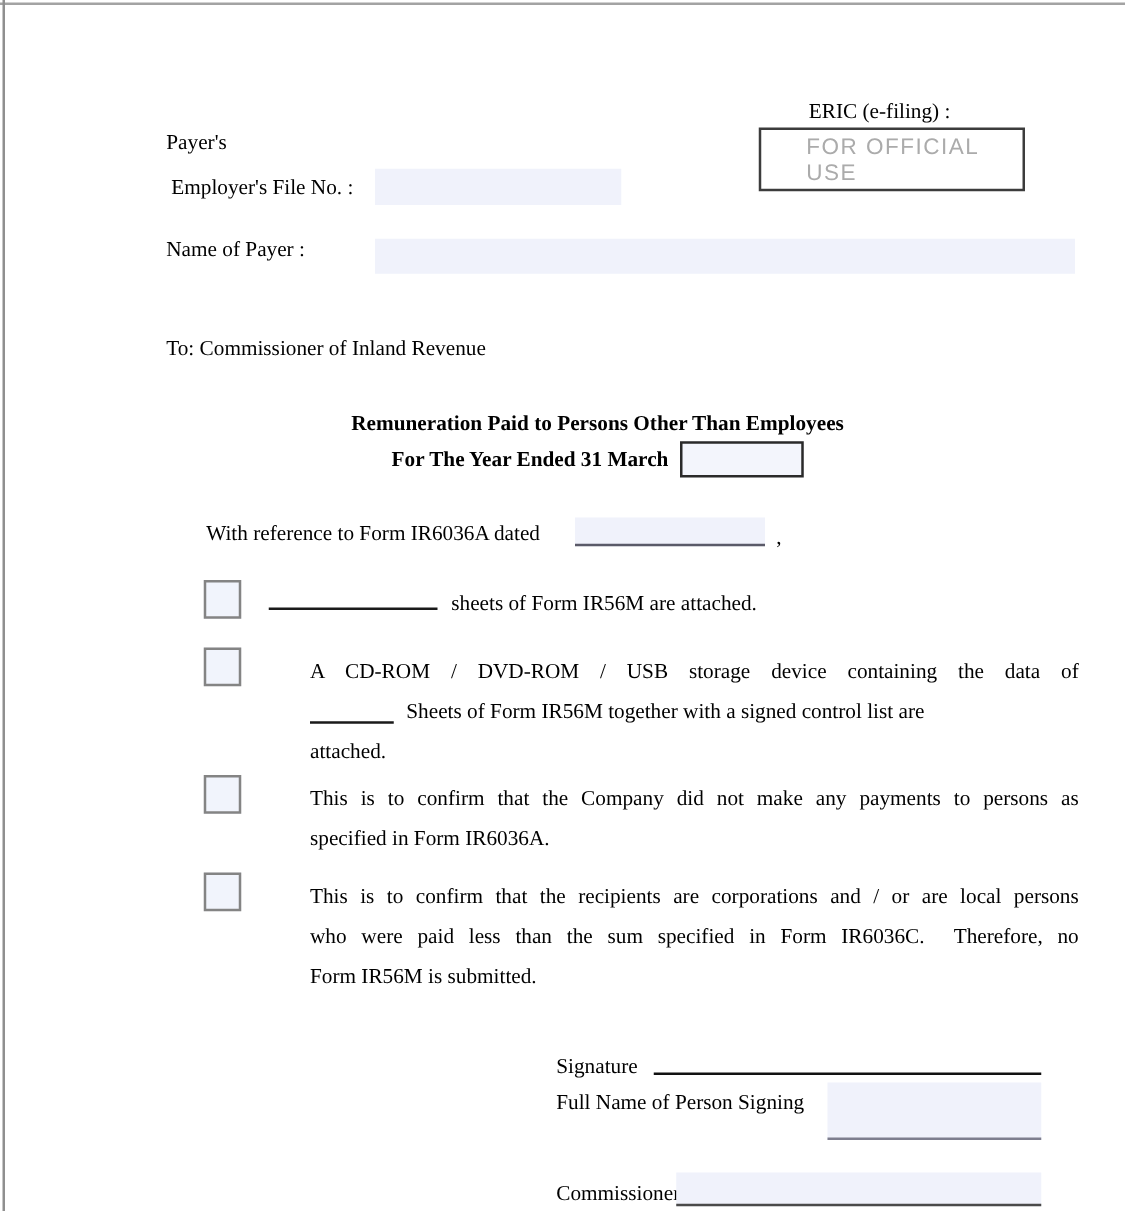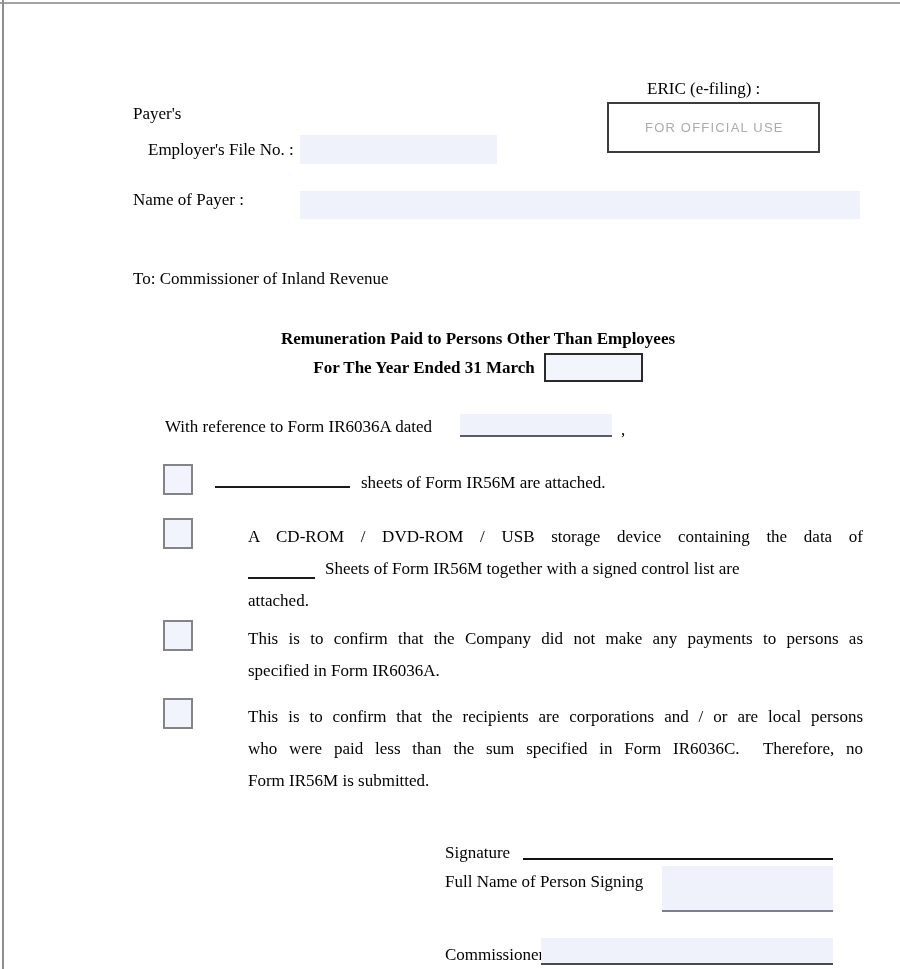--- a/index.html
+++ b/index.html
@@ -22,7 +22,7 @@
     left:607px;top:102px;width:213px;height:51px;
     border:2px solid #3c3c3c;box-sizing:border-box;
     display:flex;align-items:center;padding-left:36px;
-    font-family:"Liberation Sans", sans-serif;font-size:13px;
+    font-family:"Liberation Sans", sans-serif;font-size:18px;
     letter-spacing:1.2px;color:#ababab;
   }
 

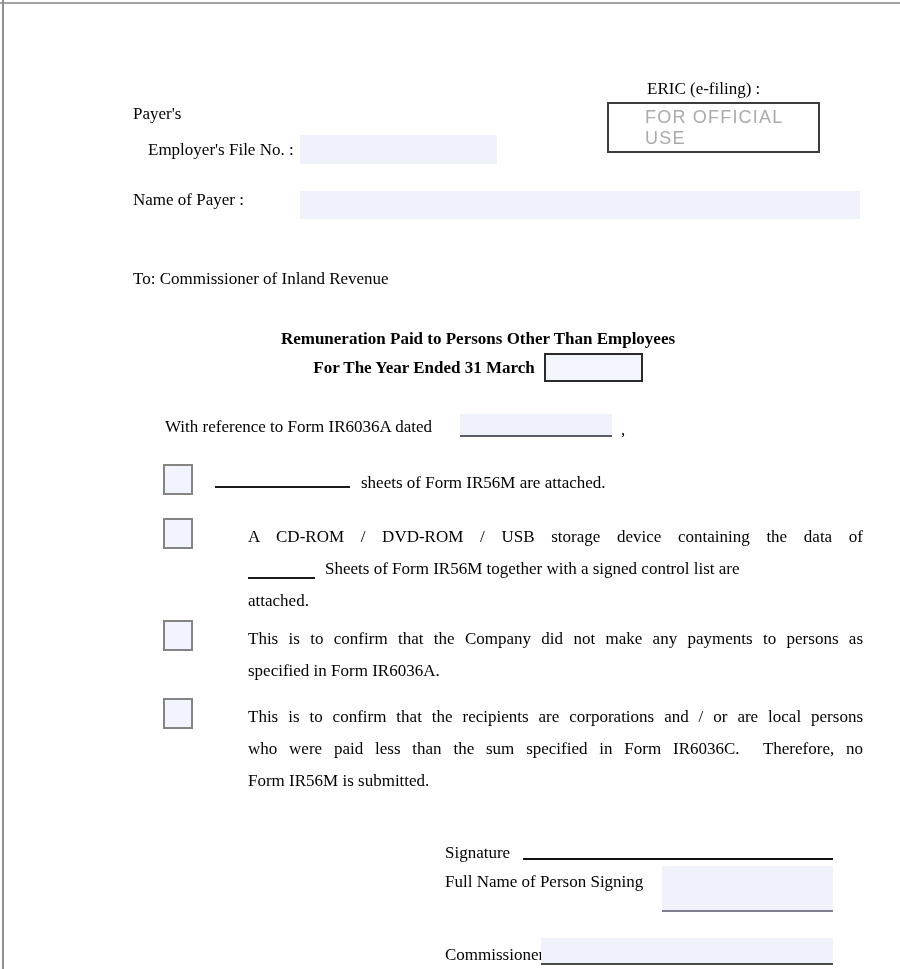--- a/index.html
+++ b/index.html
@@ -56,7 +56,7 @@
   </div>
 
   <div class="abs" style="left:133px;top:104px;">Payer's</div>
-  <div class="abs" style="left:148px;top:140px;text-align:center;">Employer's File No. :</div>
+  <div class="abs" style="left:137px;top:140px;text-align:center;">Employer's File No. :</div>
   <div class="abs field" style="left:300px;top:135px;width:197px;height:29px;"></div>
 
   <div class="abs" style="left:133px;top:190px;">Name of Payer :</div>

